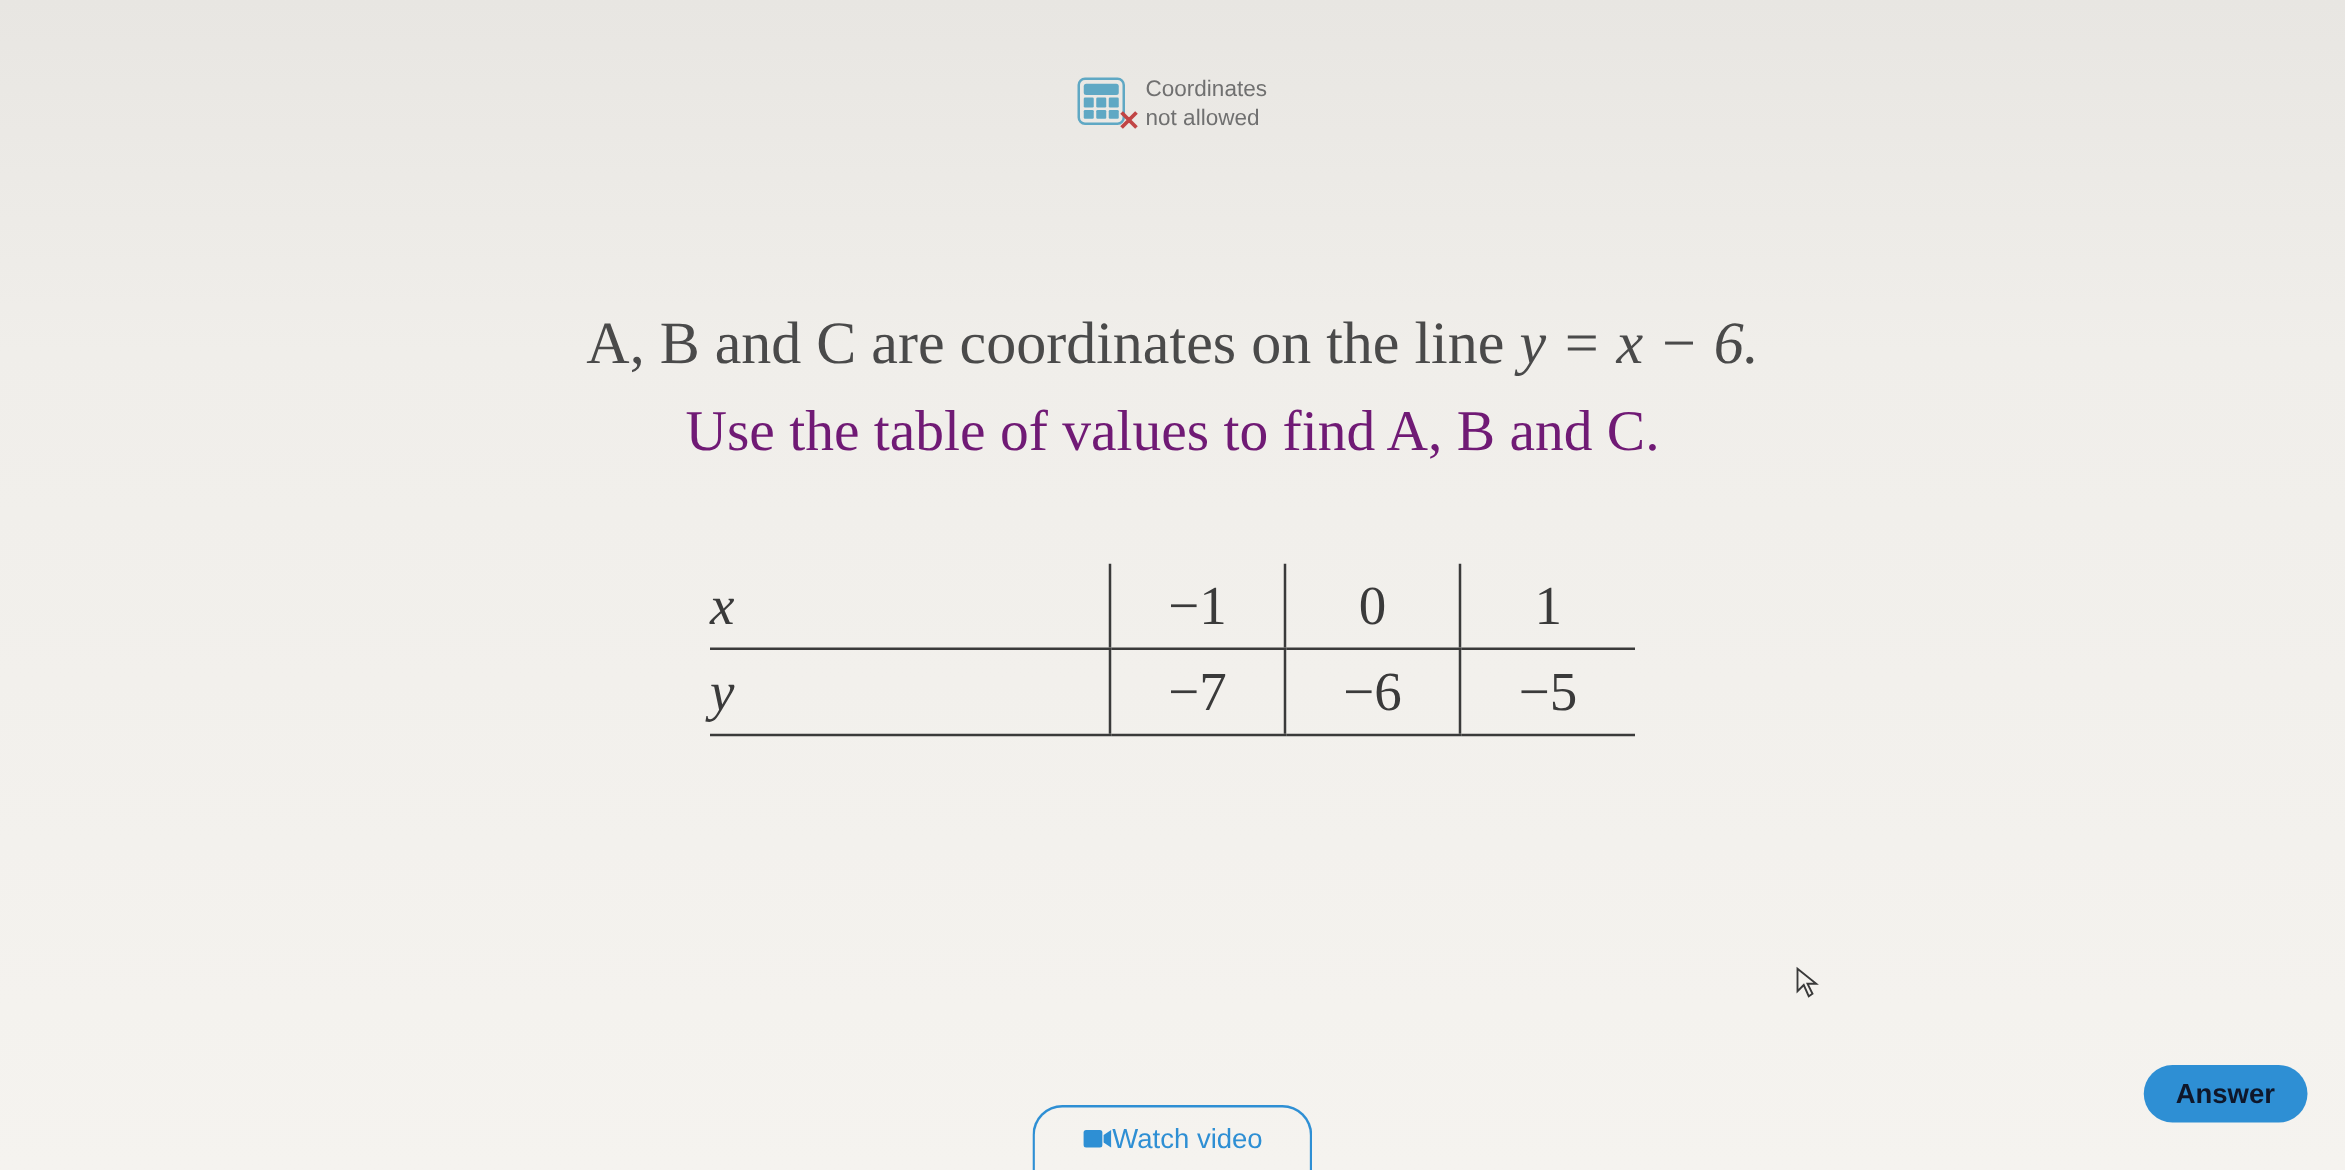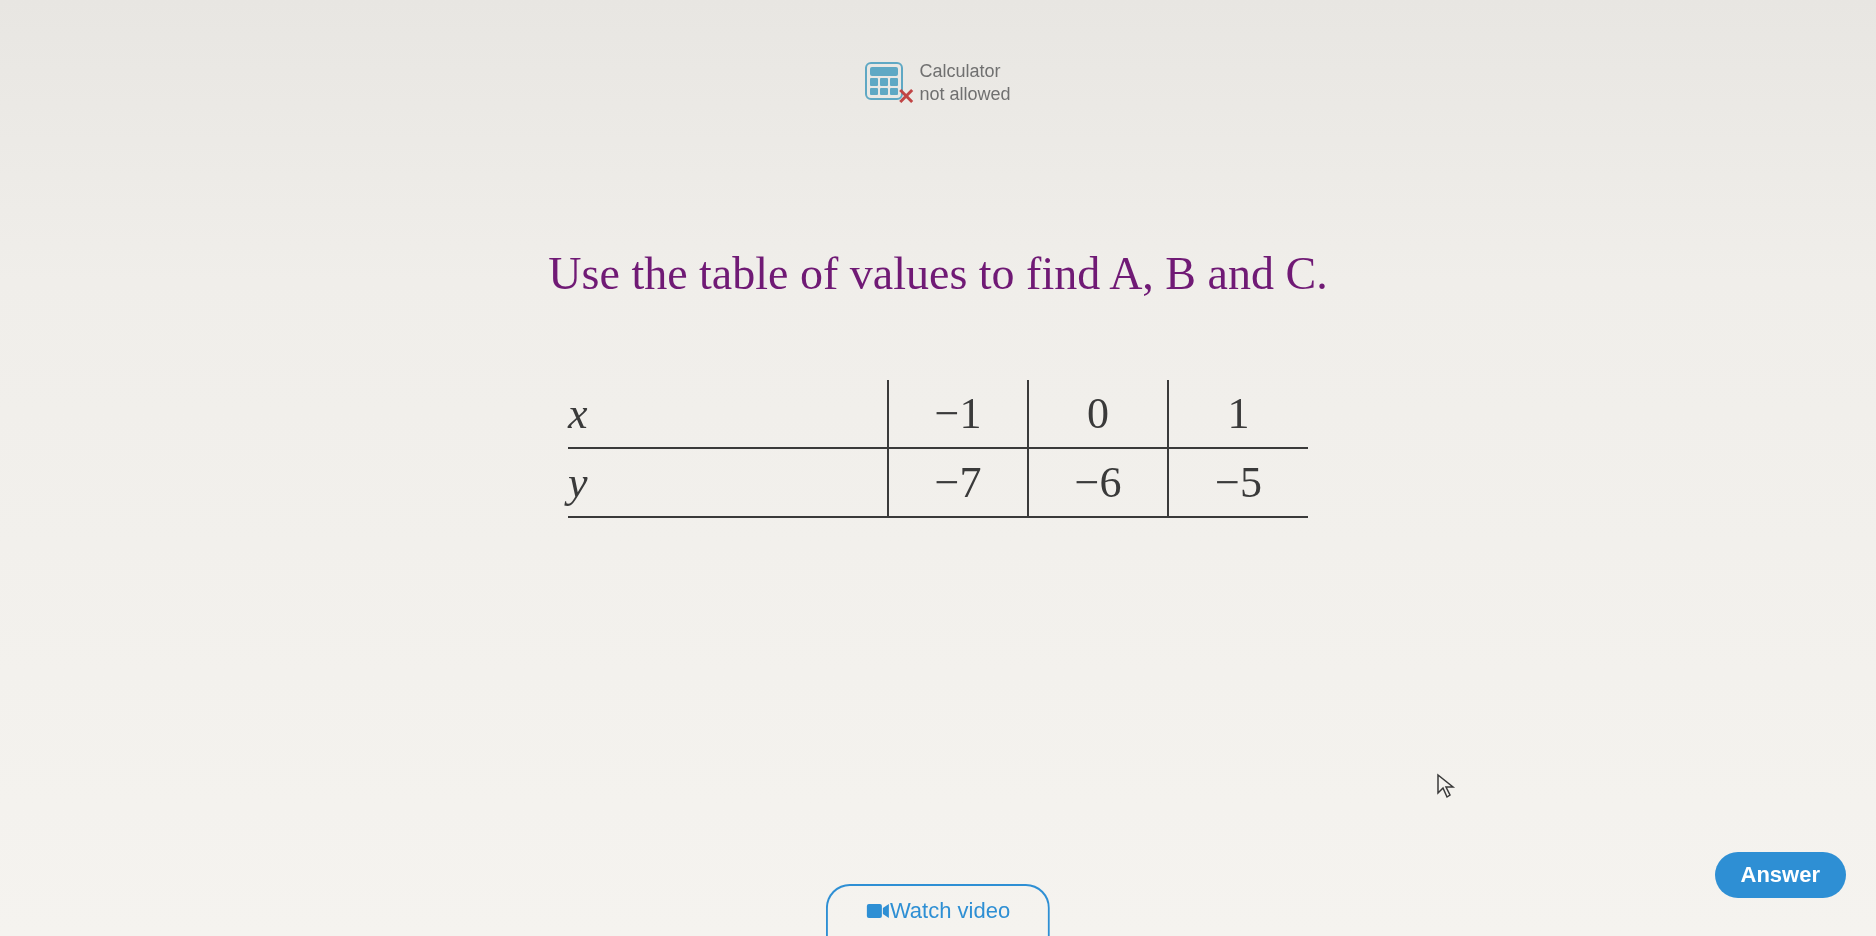--- a/index.html
+++ b/index.html
@@ -225,7 +225,7 @@
       <span class="x-mark">✕</span>
     </div>
     <div class="calculator-text">
-      <span>Calculator</span>
+      <span>Coordinates</span>
       <span>not allowed</span>
     </div>
   </div>

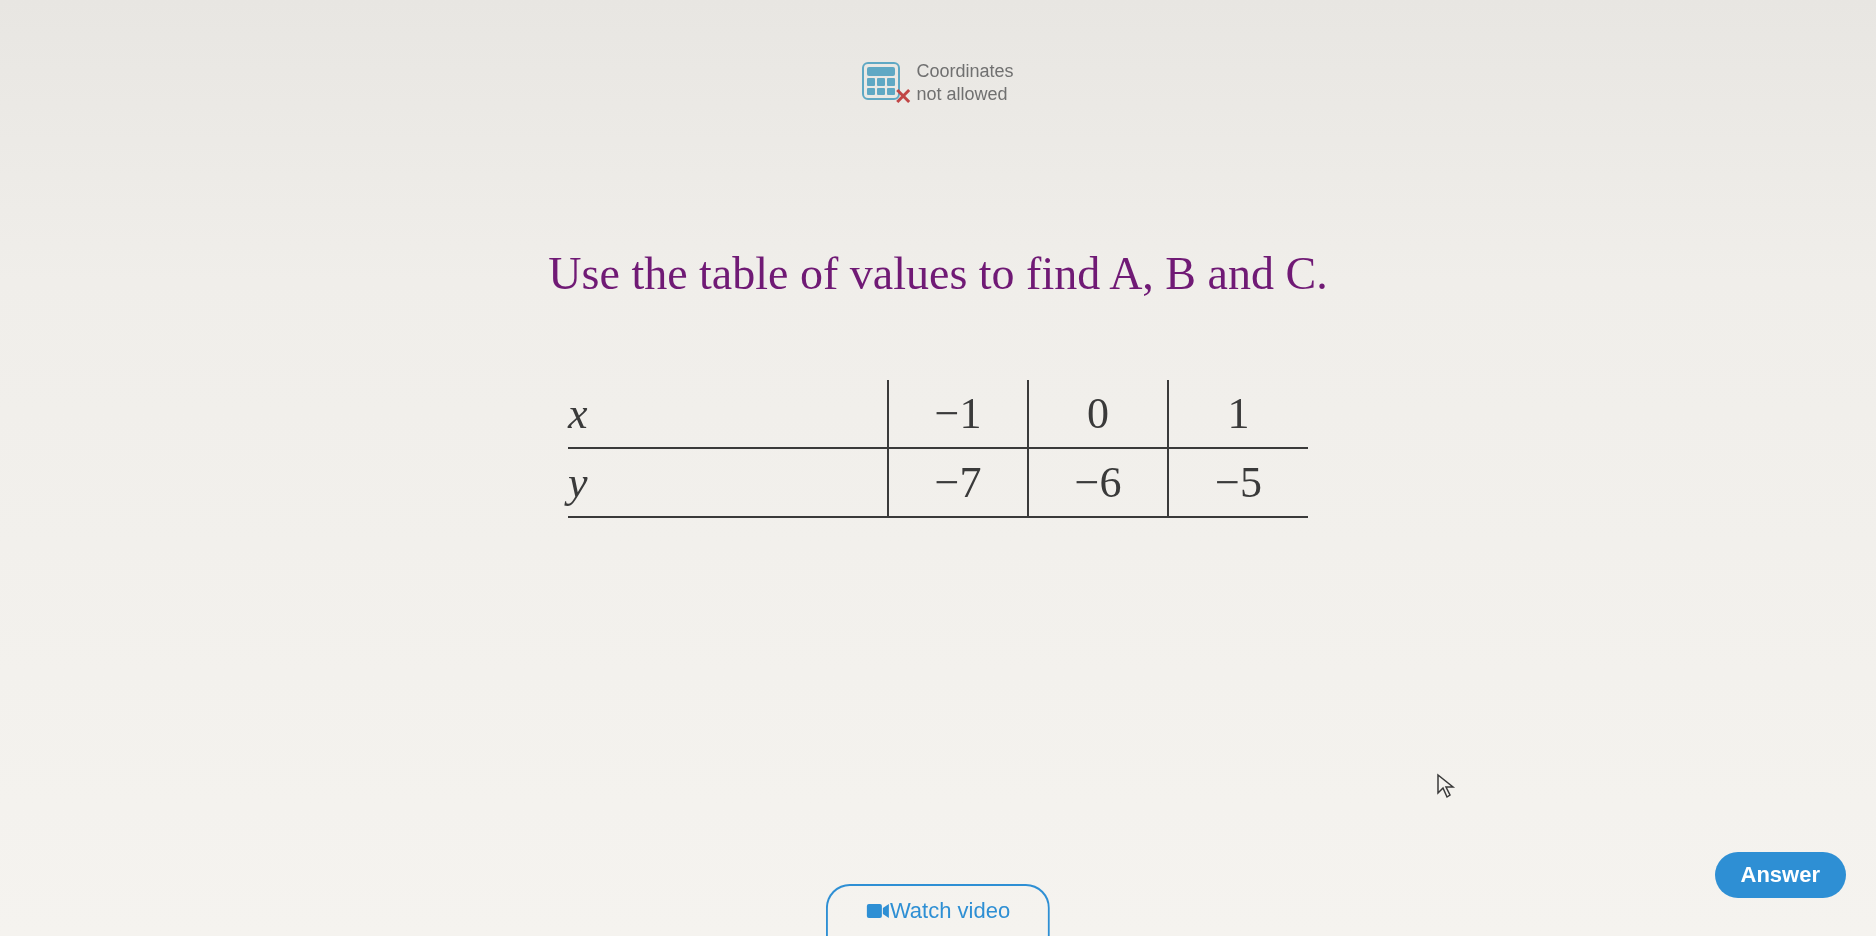--- a/index.html
+++ b/index.html
@@ -232,6 +232,9 @@
 </div>
 
 <div class="question-container">
+  <div class="question-line-1">
+    <span>A, B and C are coordinates on the line </span><span class="math-var">y = x − 6.</span>
+  </div>
   <div class="question-line-2">Use the table of values to find A, B and C.</div>
 </div>
 

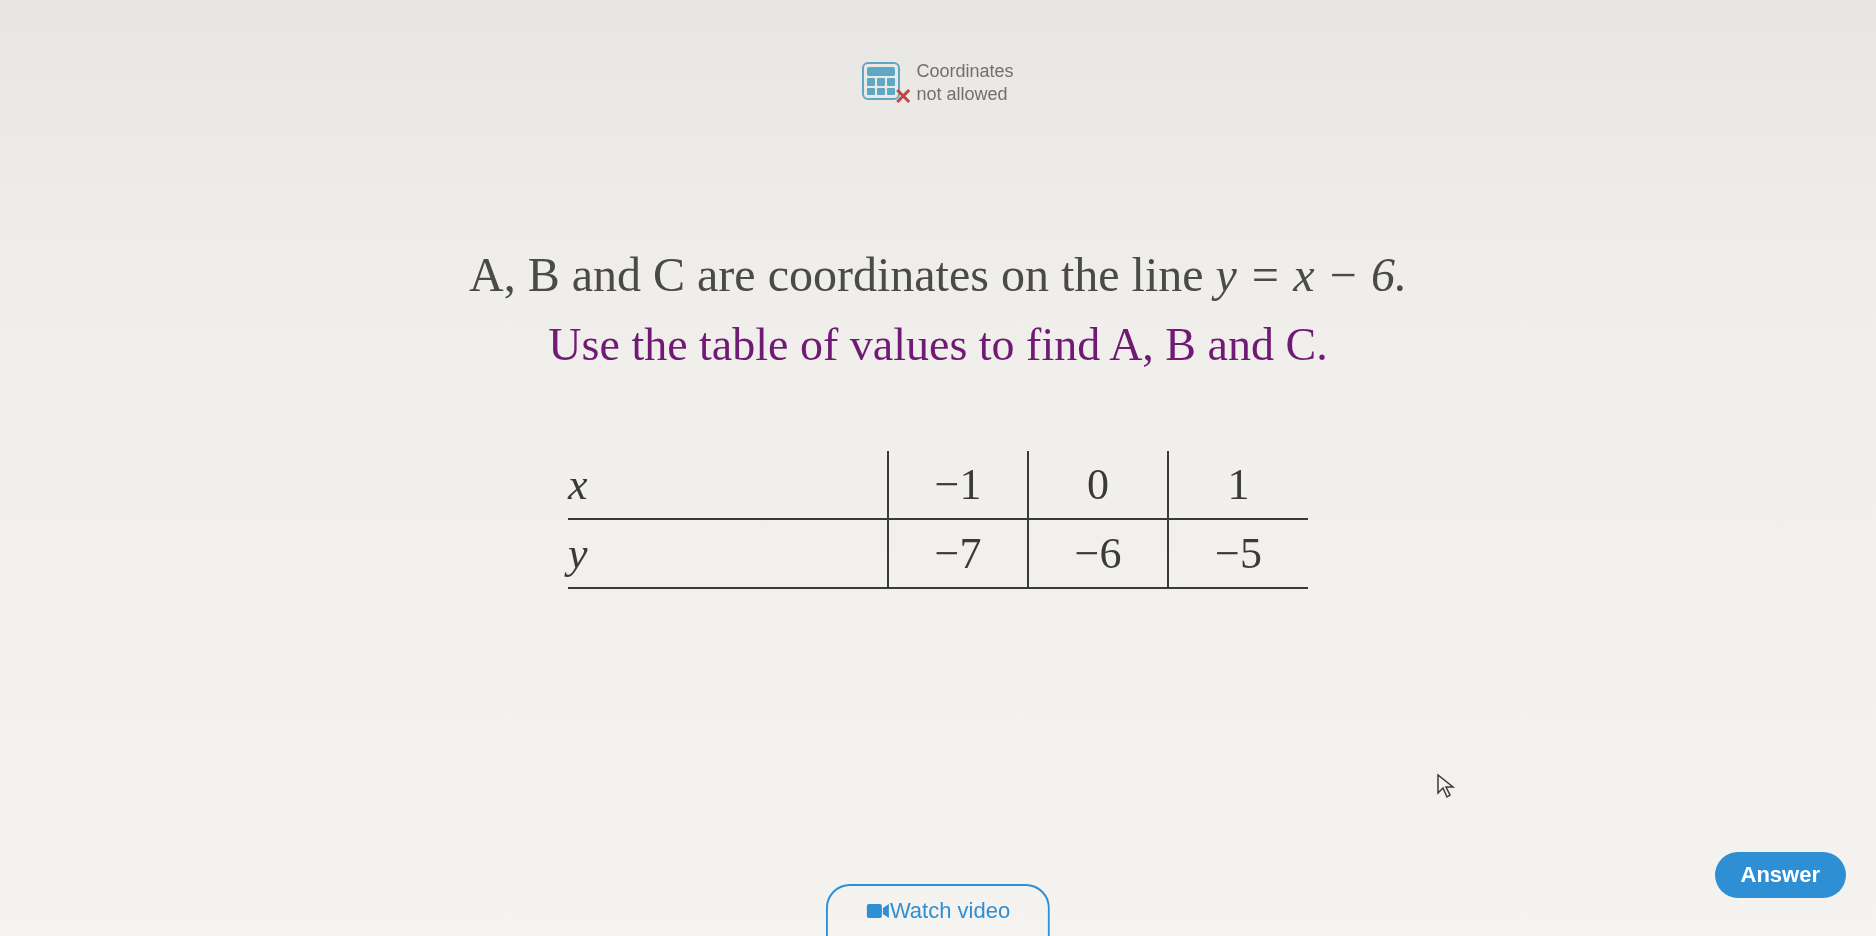--- a/index.html
+++ b/index.html
@@ -165,7 +165,7 @@
       bottom: 38px;
       right: 30px;
       background: #2e8fd4;
-      color: #ffffff;
+      color: #0f172a;
       padding: 10px 26px;
       border-radius: 24px;
       font-size: 22px;

